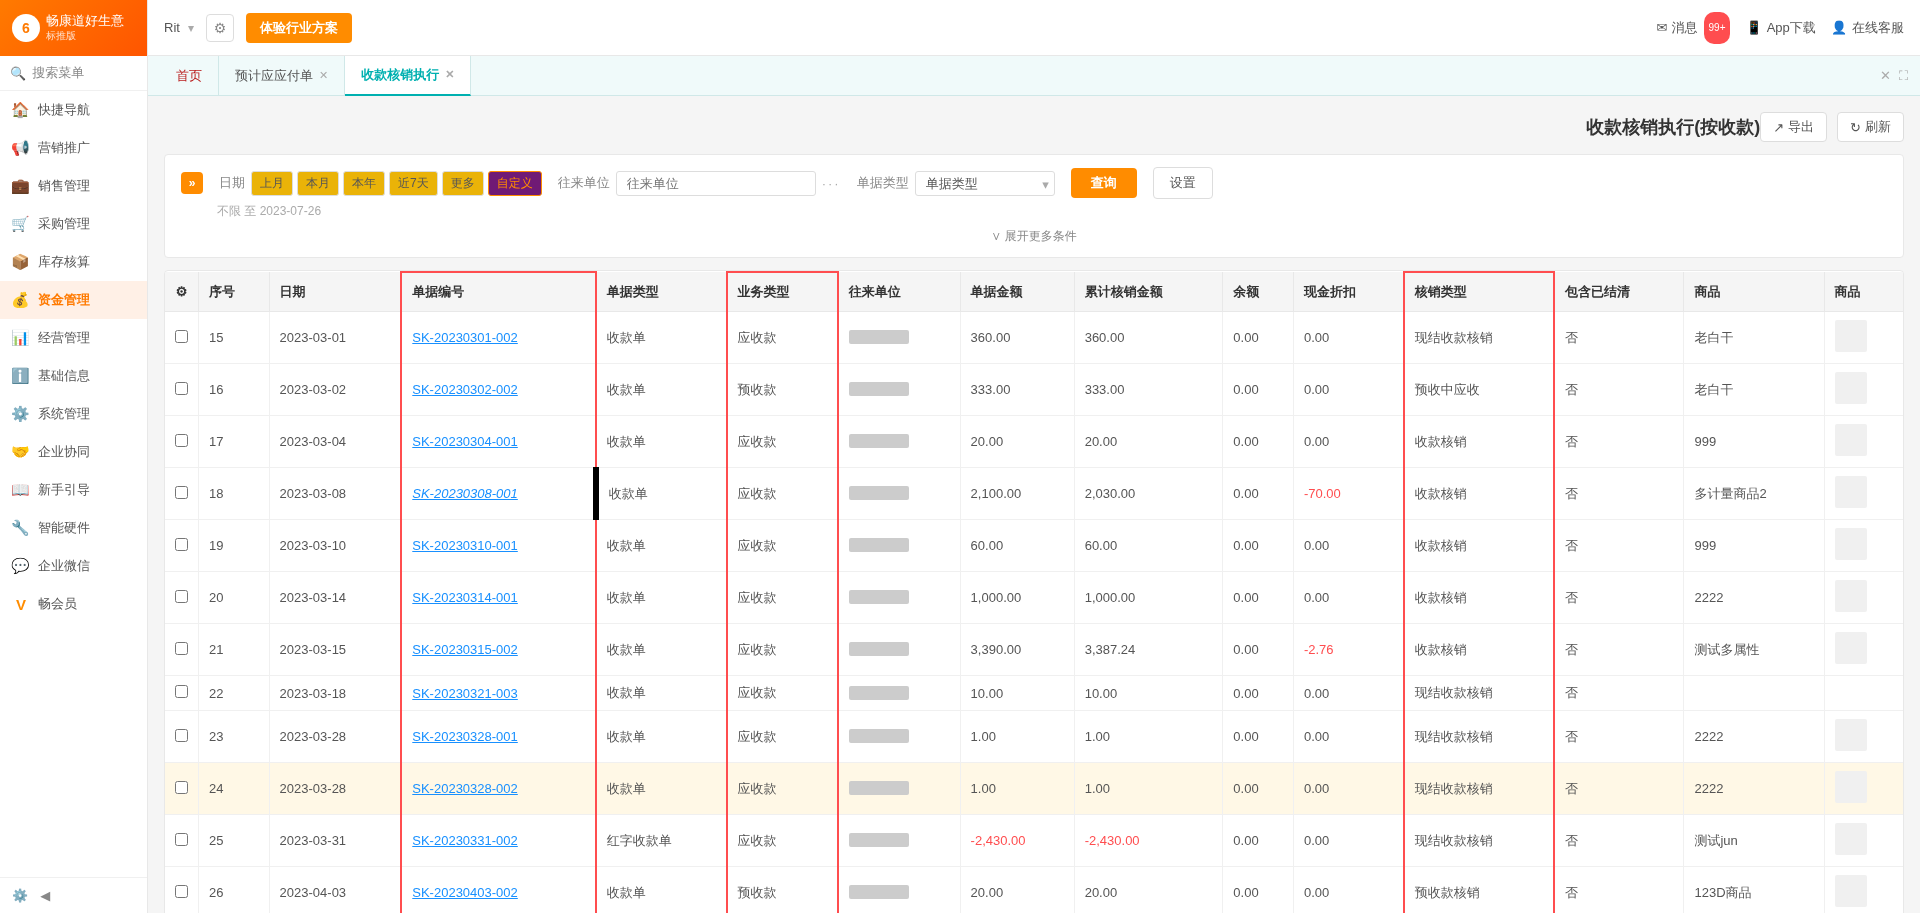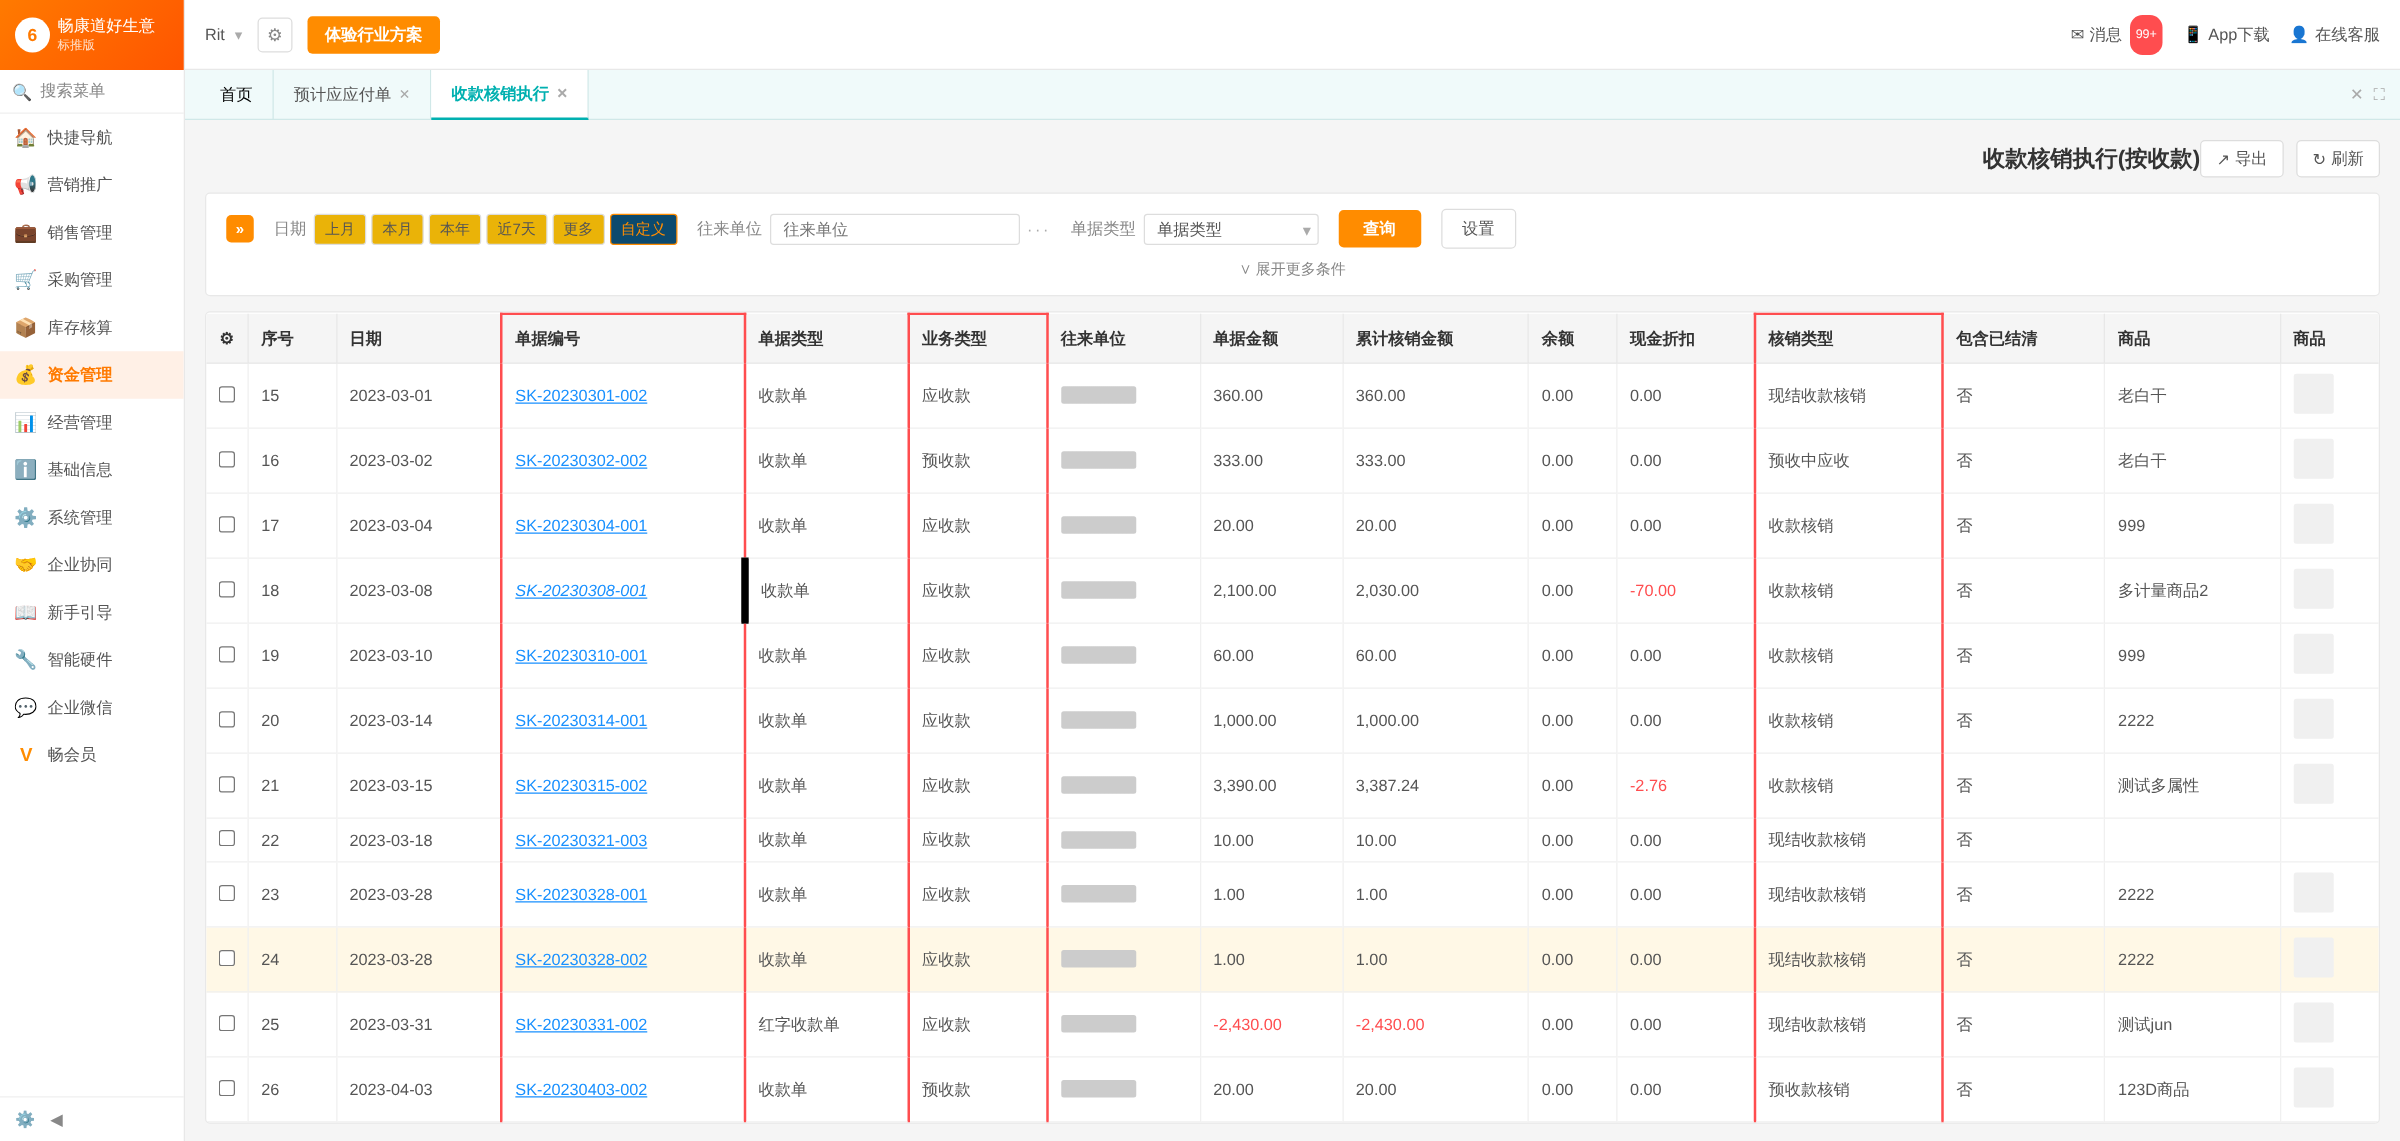--- a/index.html
+++ b/index.html
@@ -112,7 +112,7 @@
       color: #00b0b0; font-weight: bold;
       border-bottom: 2px solid #00b0b0;
     }
-    .tab-home { color: #000000; }
+    .tab-home { color: #b91c1c; }
     .tab-close { color: #aaa; font-size: 11px; cursor: pointer; }
     .tabbar-spacer { flex: 1; }
     .tabbar-controls { display: flex; align-items: center; gap: 8px; color: #aaa; }

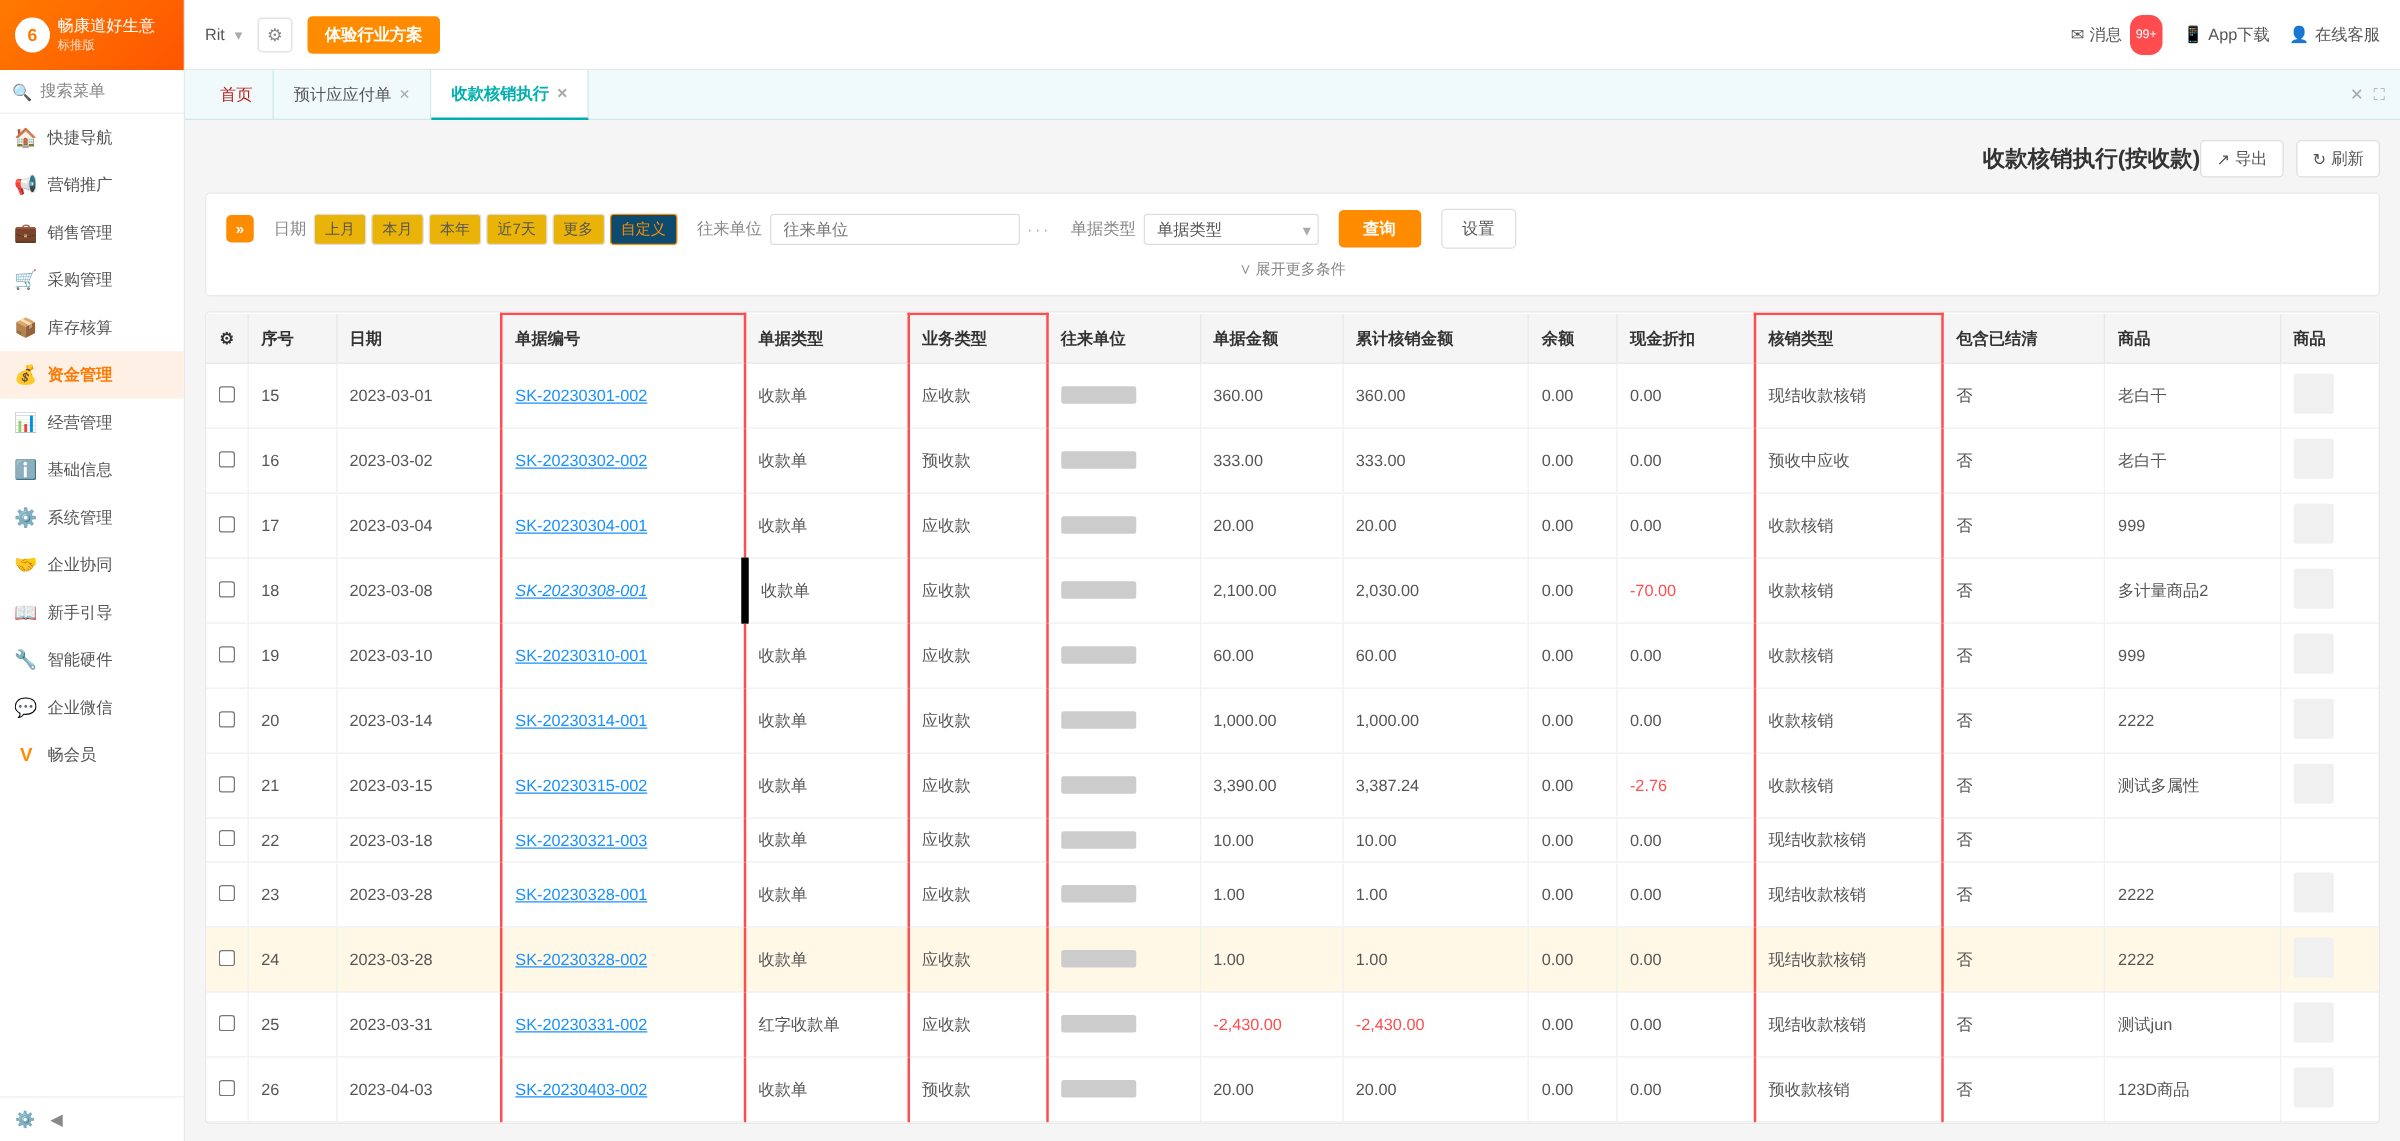--- a/index.html
+++ b/index.html
@@ -162,7 +162,7 @@
       cursor: pointer; font-size: 12px; color: #555;
     }
     .filter-date-btn.custom {
-      background: #0c4a6e; border-color: #ff8c00; color: #ff8c00;
+      background: #701a75; border-color: #ff8c00; color: #ff8c00;
     }
     .filter-input {
       border: 1px solid #ddd; border-radius: 3px;

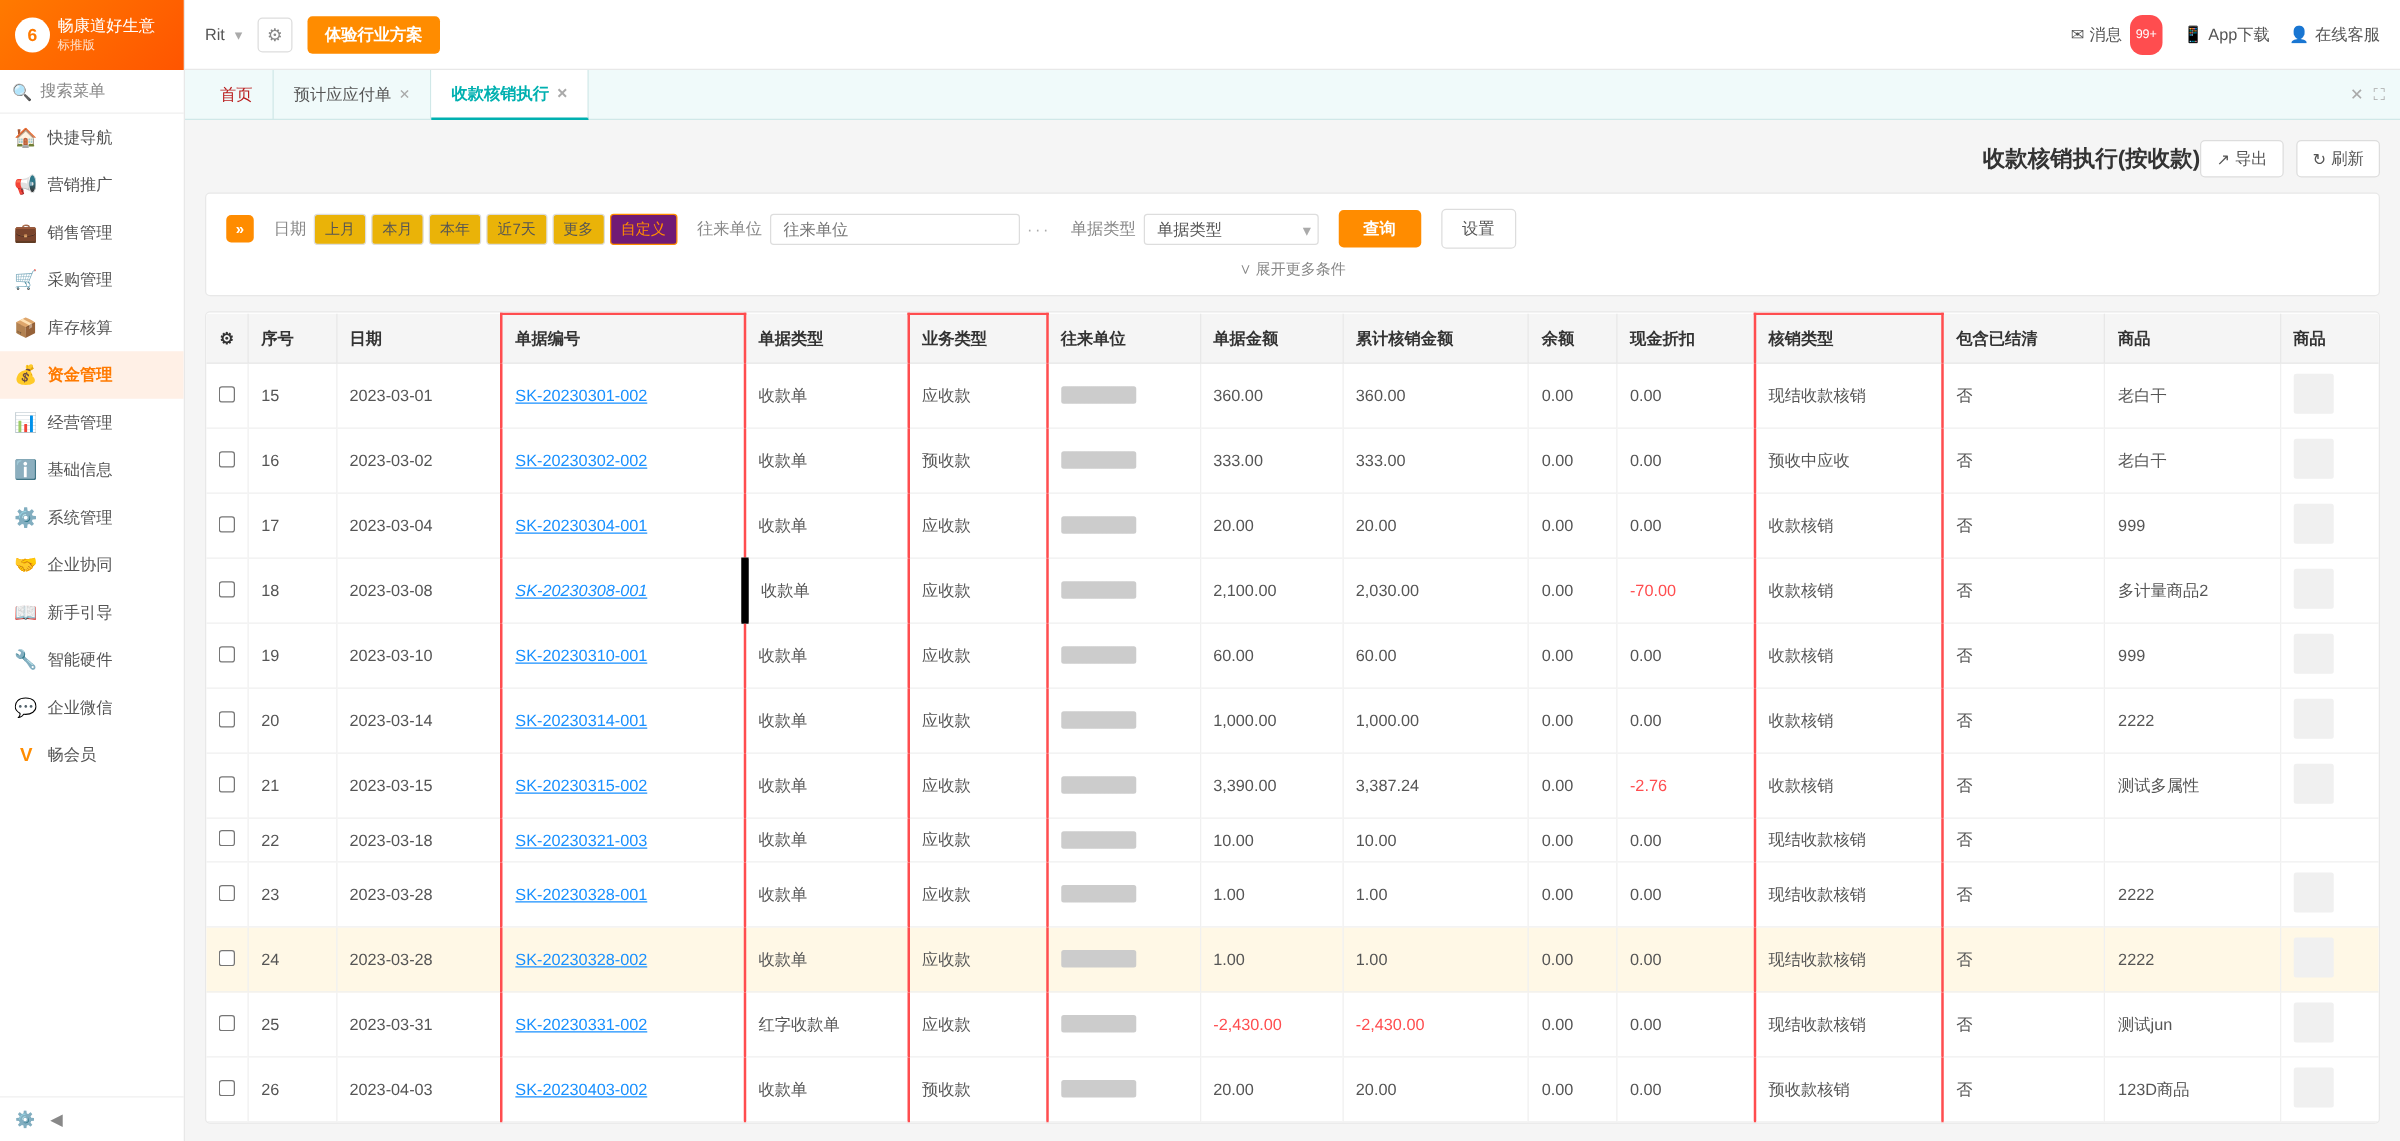--- a/index.html
+++ b/index.html
@@ -428,6 +428,9 @@
         <button class="filter-set-btn">设置</button>
       </div>
 
+      <div style="margin-top:4px; margin-left:36px;">
+        <span style="color:#aaa; font-size:12px;">不限 至 2023-07-26</span>
+      </div>
 
       <div class="filter-more-row">
         <button class="filter-more-btn">∨ 展开更多条件</button>

